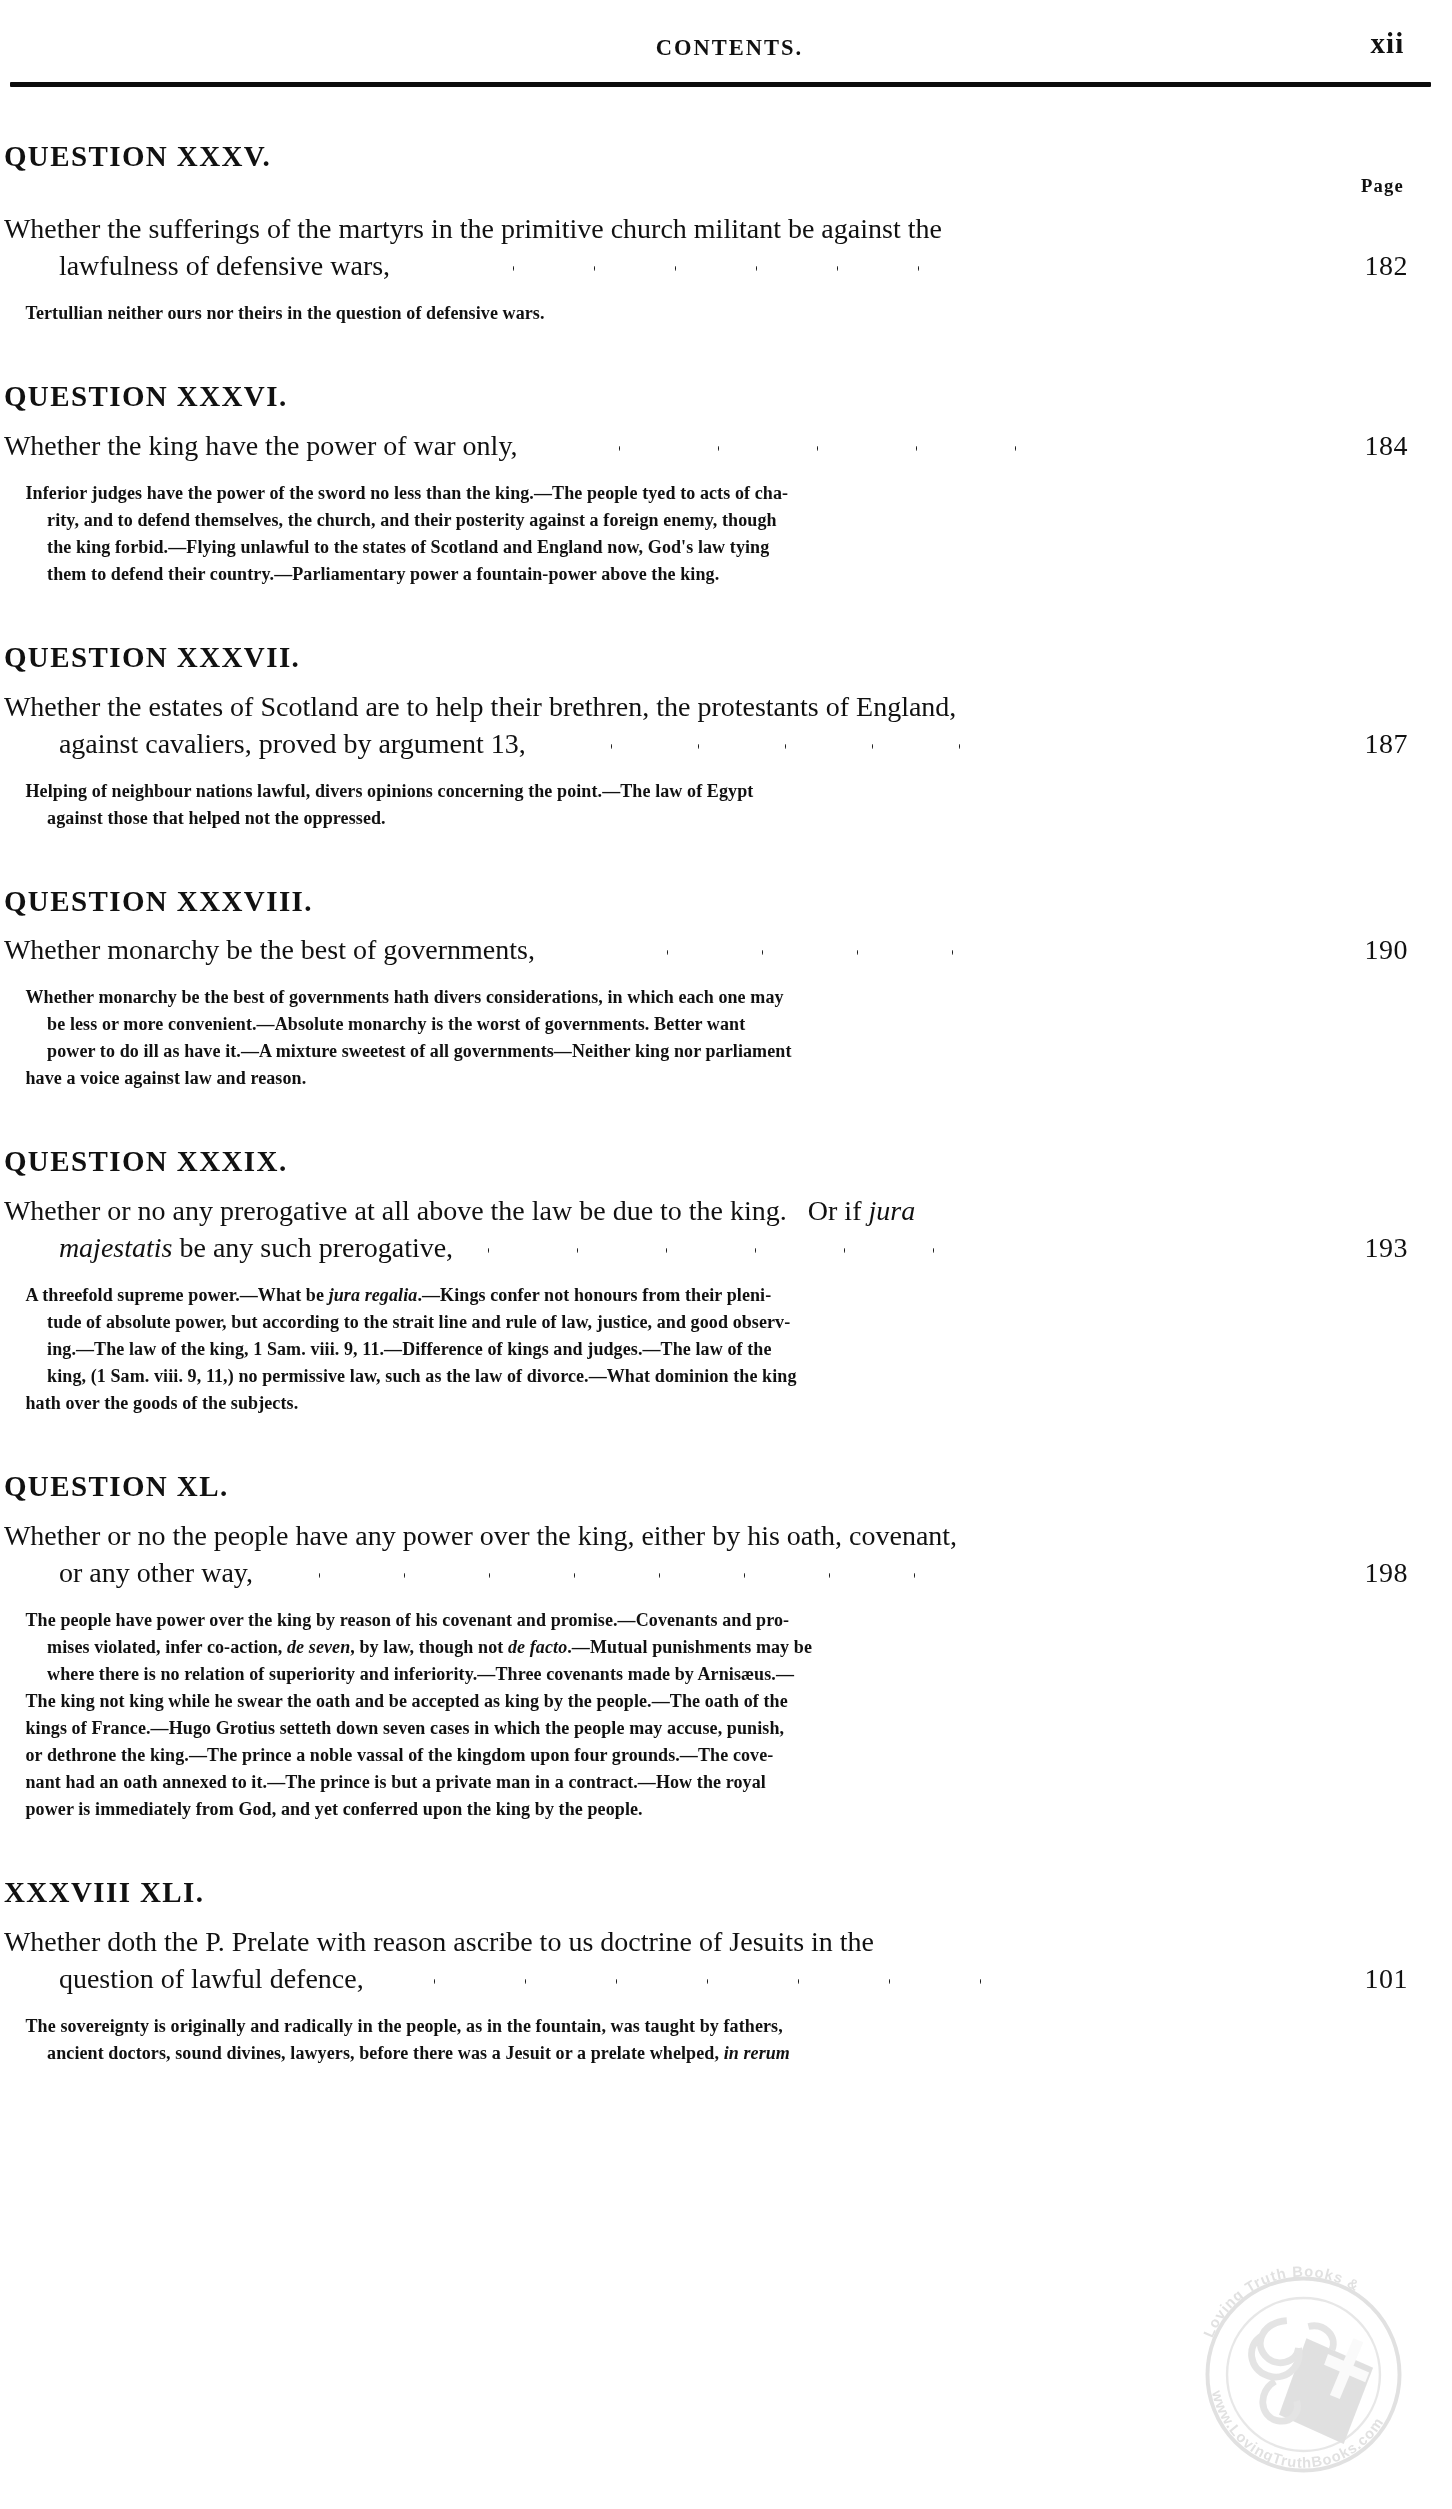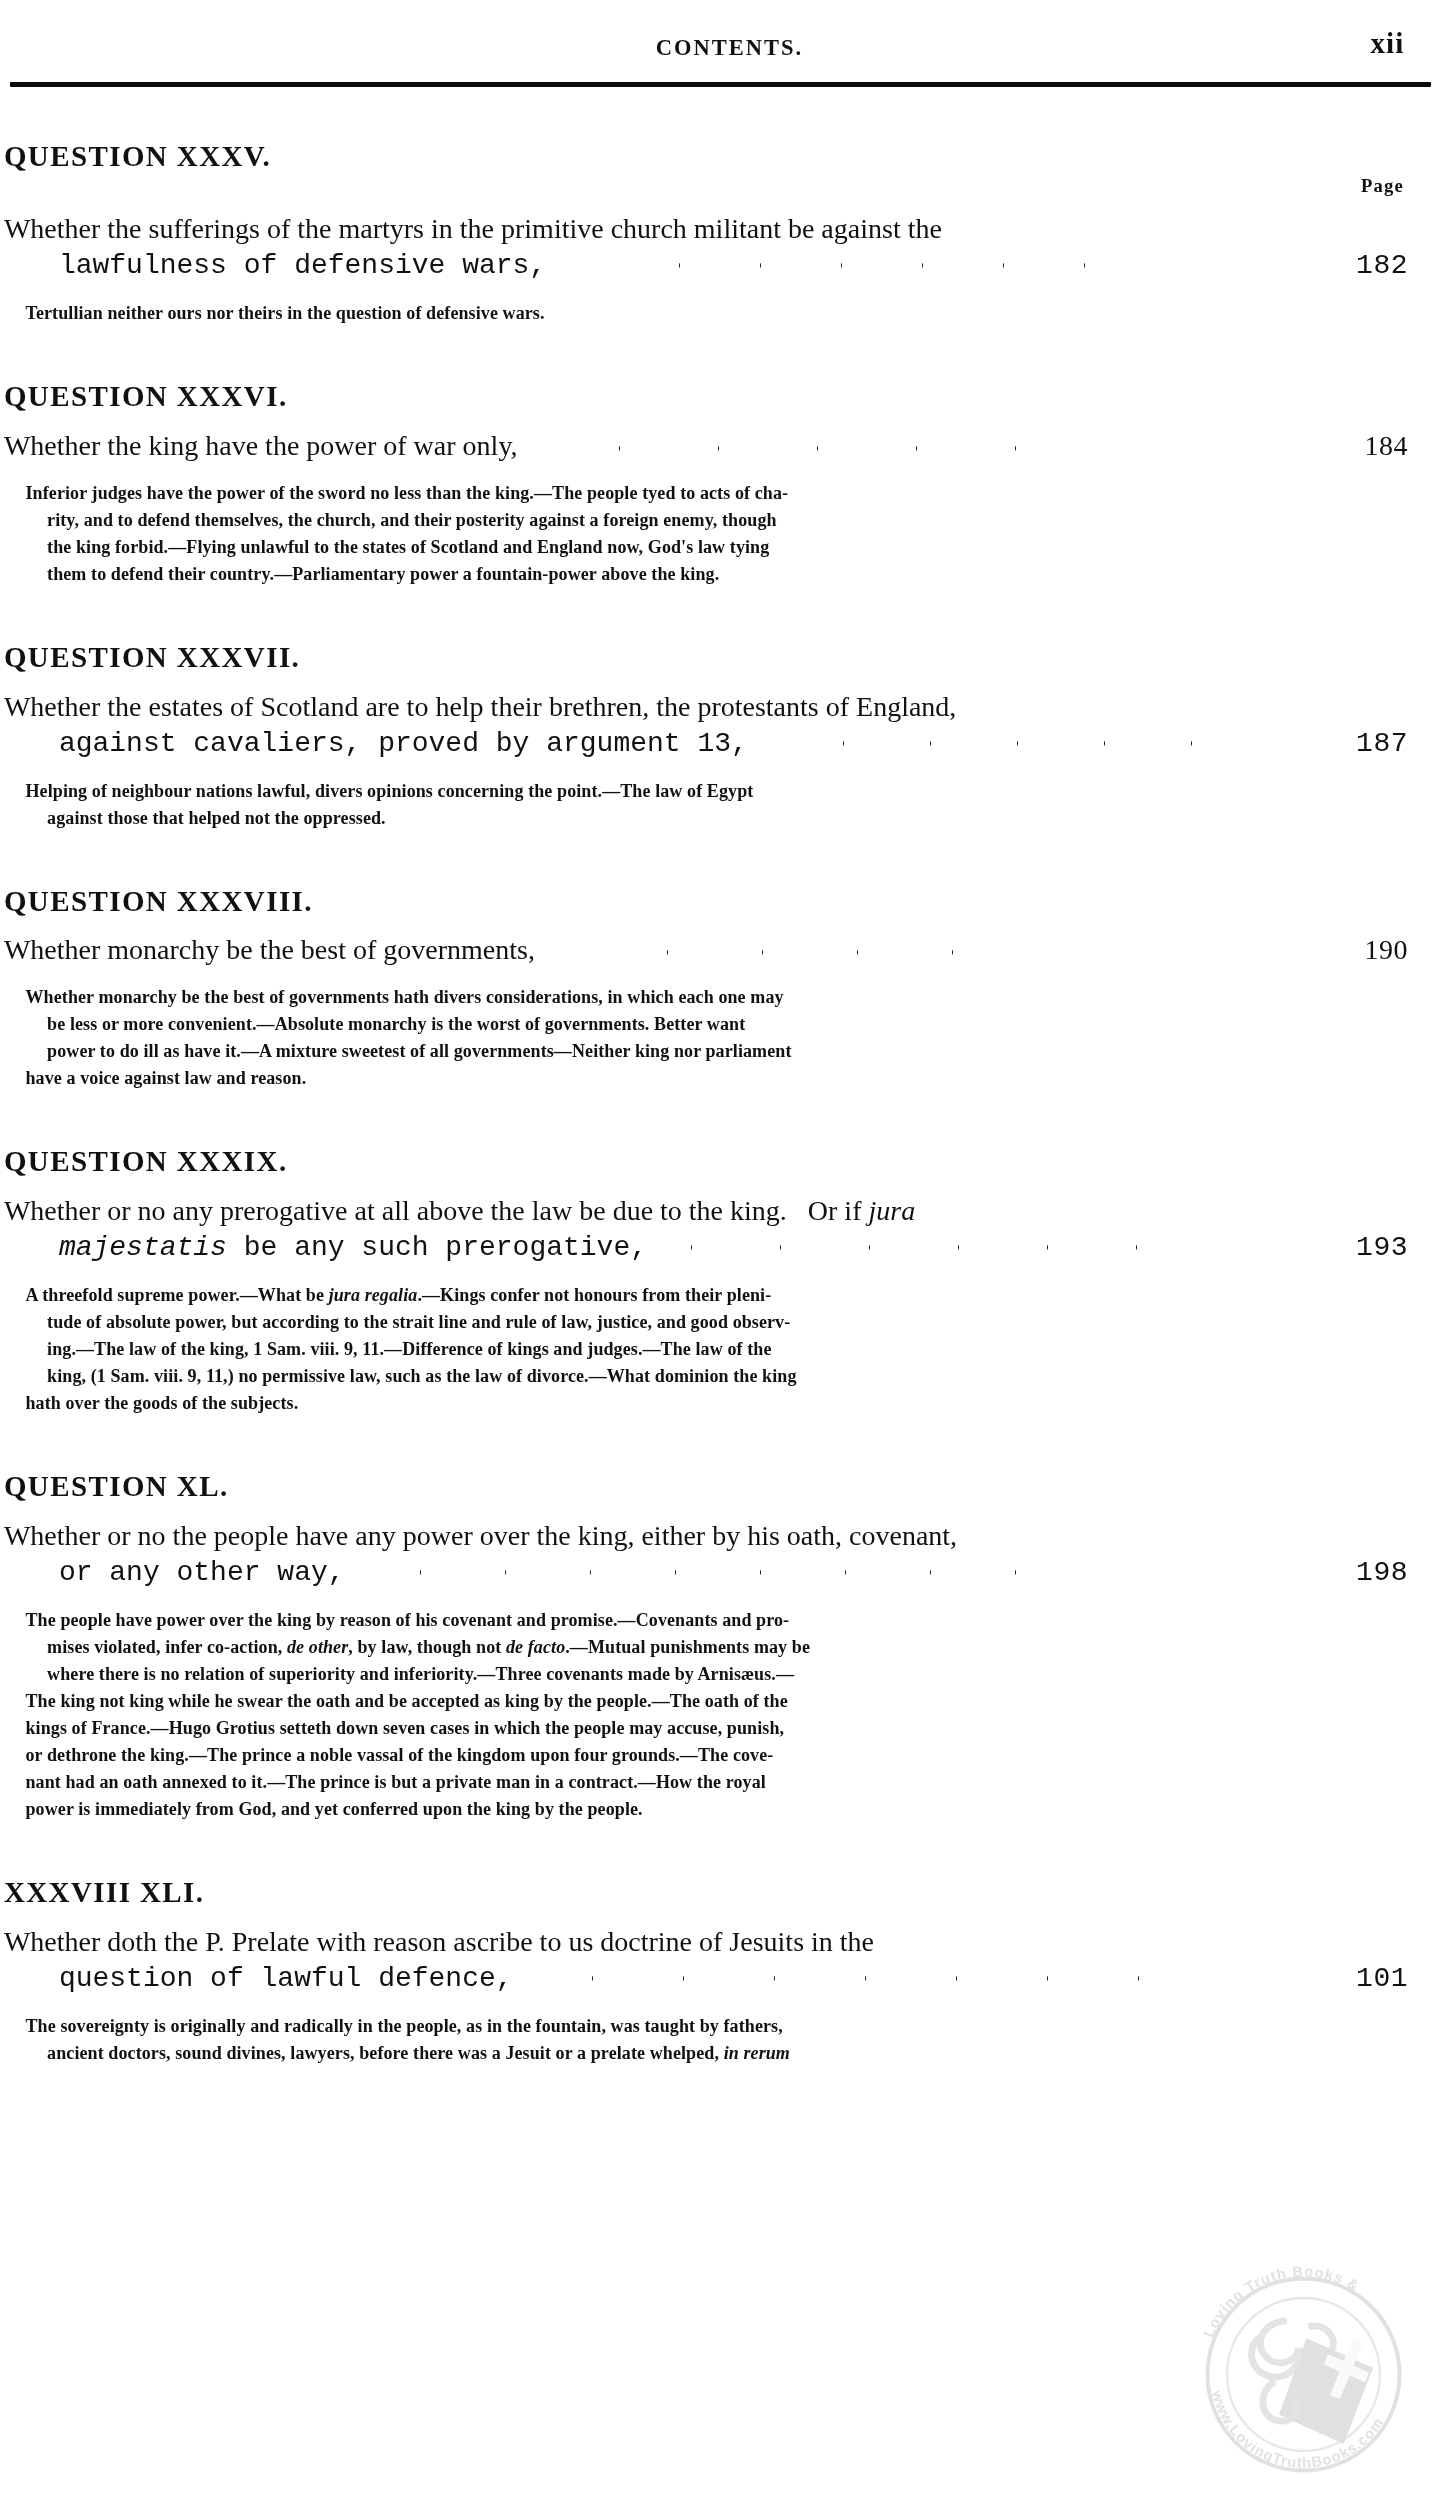--- a/index.html
+++ b/index.html
@@ -93,7 +93,7 @@
     display: block;
     white-space: nowrap;
   }
-  .entry-line.indent { padding-left: 55px; font-family: Liberation Mono, monospace; }
+  .entry-line.indent { padding-left: 55px; }
 
   .entry-text { }
 

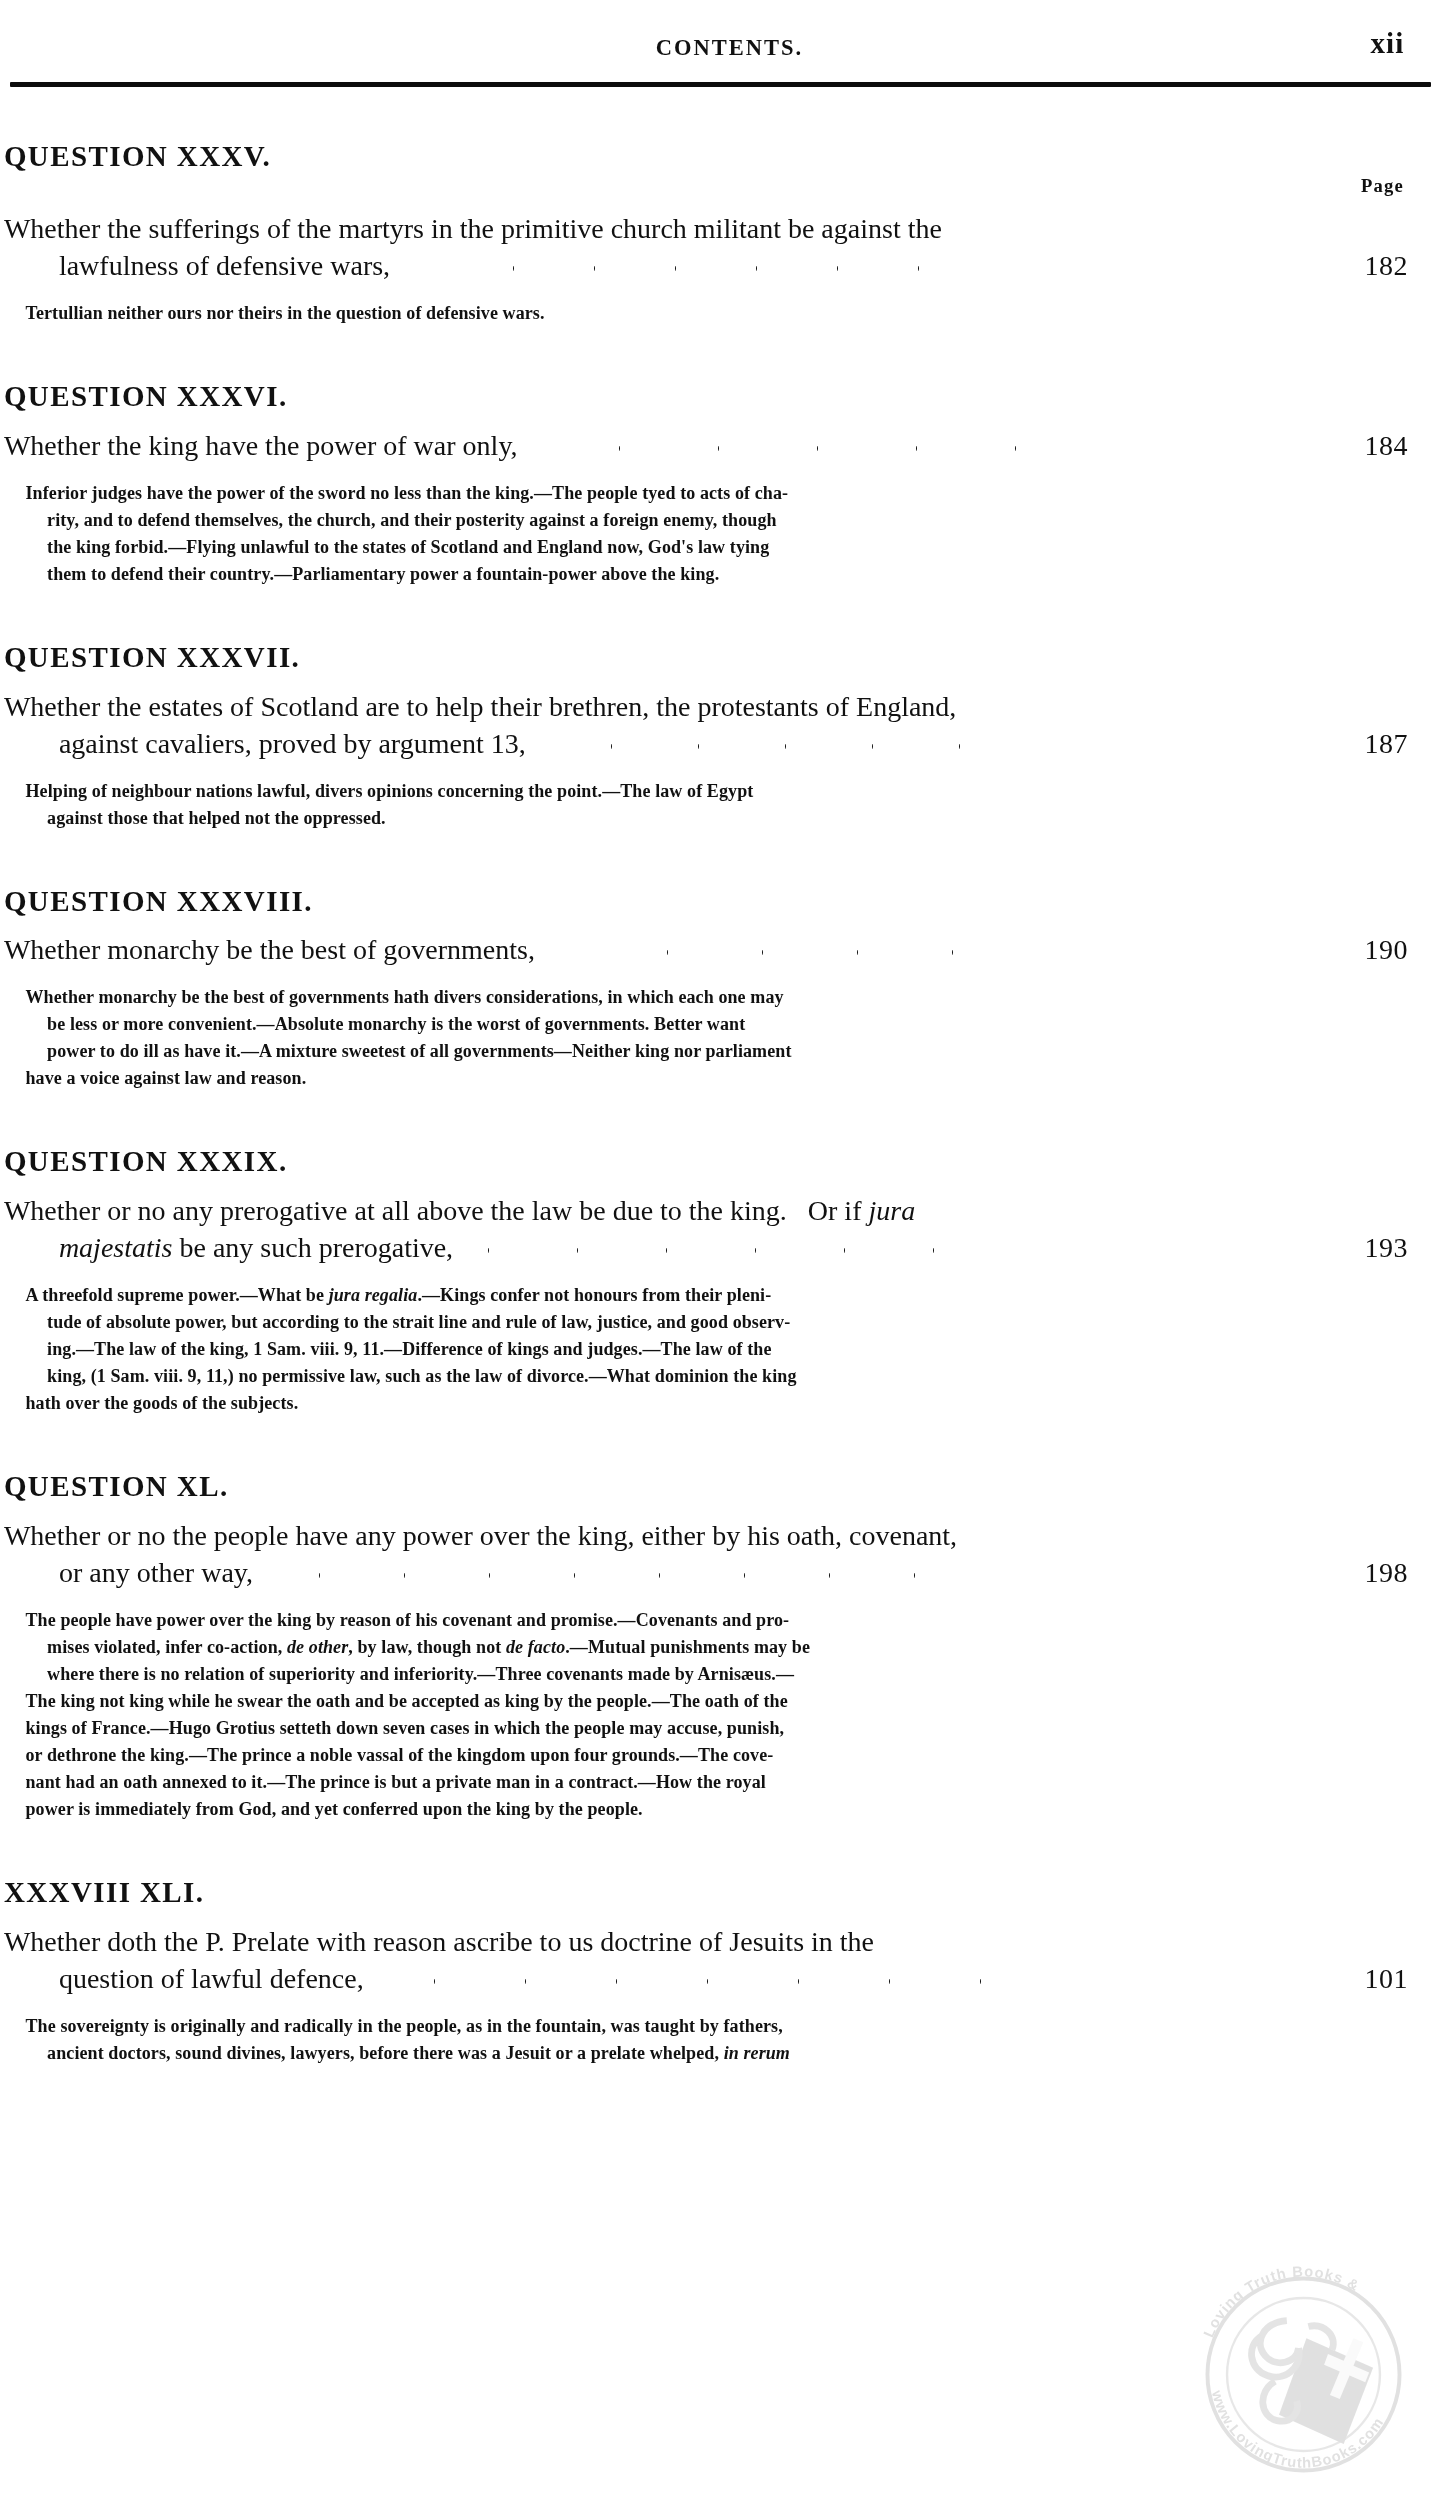--- a/index.html
+++ b/index.html
@@ -280,7 +280,7 @@
 
     <div class="annot">
       <span class="ln">The people have power over the king by reason of his covenant and promise.—Covenants and pro-</span>
-      <span class="ln hang">mises violated, infer co-action, <i>de other</i>, by law, though not <i>de facto</i>.—Mutual punishments may be</span>
+      <span class="ln hang">mises violated, infer co-action, <i>de seven</i>, by law, though not <i>de facto</i>.—Mutual punishments may be</span>
       <span class="ln hang">where there is no relation of superiority and inferiority.—Three covenants made by Arnisæus.—</span>
       <span class="ln">The king not king while he swear the oath and be accepted as king by the people.—The oath of the</span>
       <span class="ln">kings of France.—Hugo Grotius setteth down seven cases in which the people may accuse, punish,</span>

